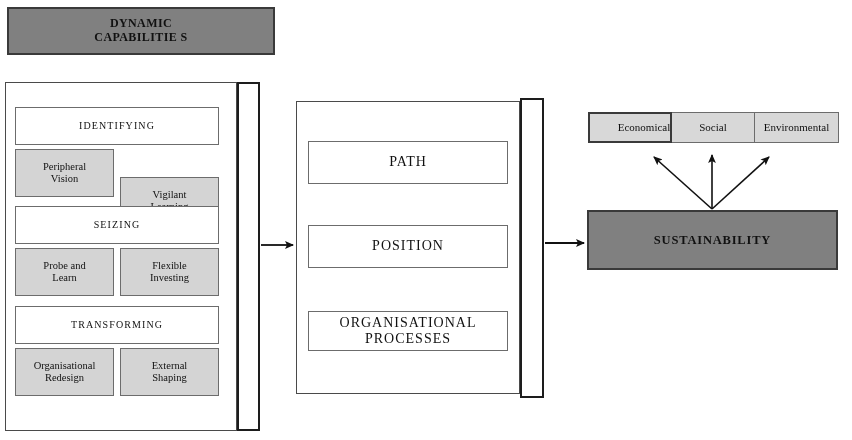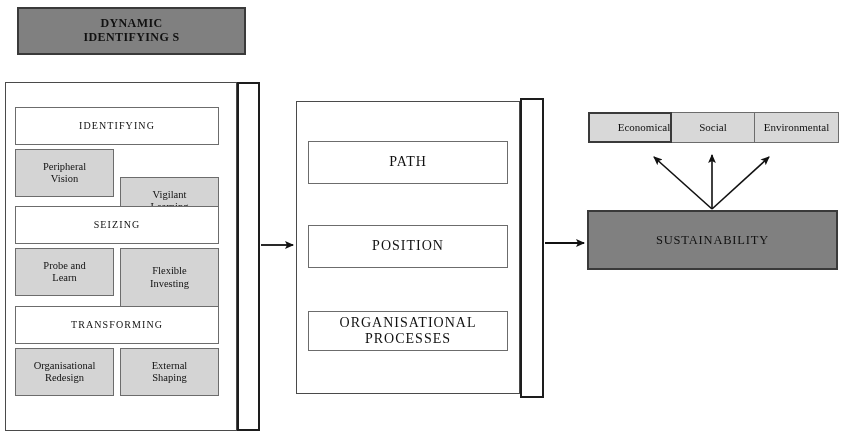--- a/index.html
+++ b/index.html
@@ -30,14 +30,13 @@
   .header-band {
     left: 7px;
     top: 7px;
-    width: 229px;
+    width: 268px;
     height: 48px;
     background: #808080;
     border: 2px solid #3a3a3a;
     font-weight: bold;
     font-size: 12px;
     letter-spacing: 0.4px;
-    margin-left: 10px;
   }
 
   

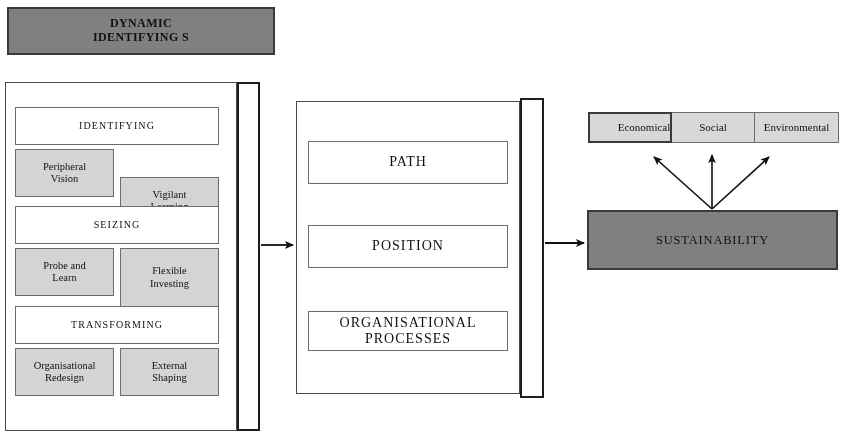--- a/index.html
+++ b/index.html
@@ -134,7 +134,7 @@
   <div class="box header-band">
     <div>
       <span>DYNAMIC</span><br>
-      <span>IDENTIFYING S</span>
+      <span>CAPABILITIE S</span>
     </div>
   </div>
 

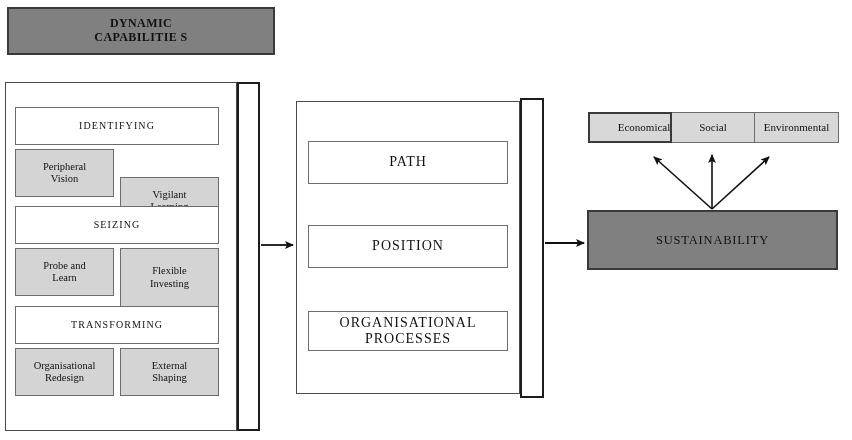--- a/index.html
+++ b/index.html
@@ -112,7 +112,7 @@
     height: 60px;
     background: #808080;
     border: 2px solid #3a3a3a;
-    font-weight: normal;
+    font-weight: bold;
     font-size: 12.5px;
     letter-spacing: 0.8px;
   }

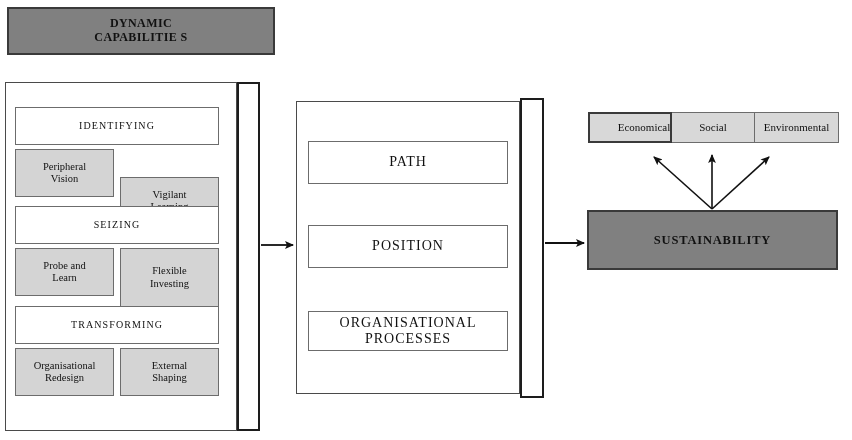--- a/index.html
+++ b/index.html
@@ -162,7 +162,7 @@
       <span>Learn</span>
     </div>
   </div>
-  <div class="box cap-cell" style="left:120px; top:248px; width:99px; height:59px;">
+  <div class="box cap-cell" style="left:120px; top:248px; width:99px; height:48px;">
     <div>
       <span>Flexible</span><br>
       <span>Investing</span>

